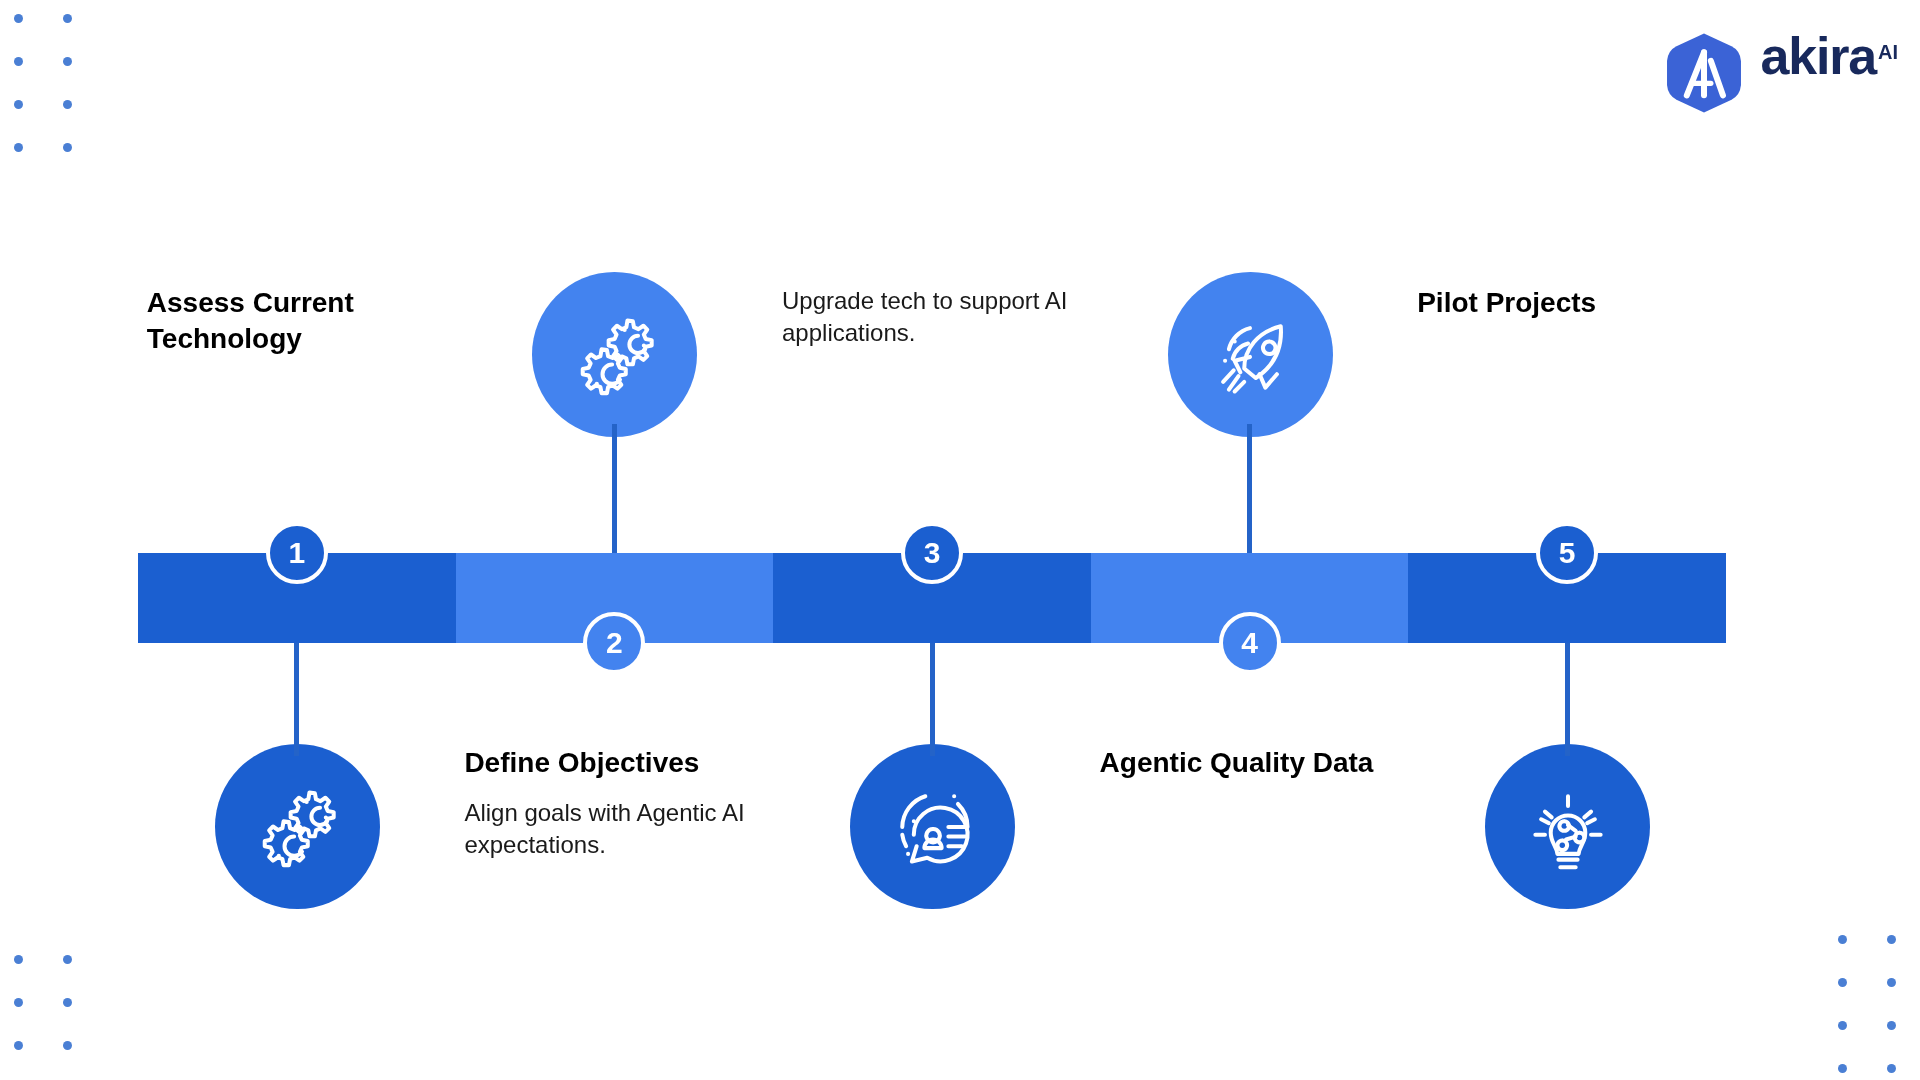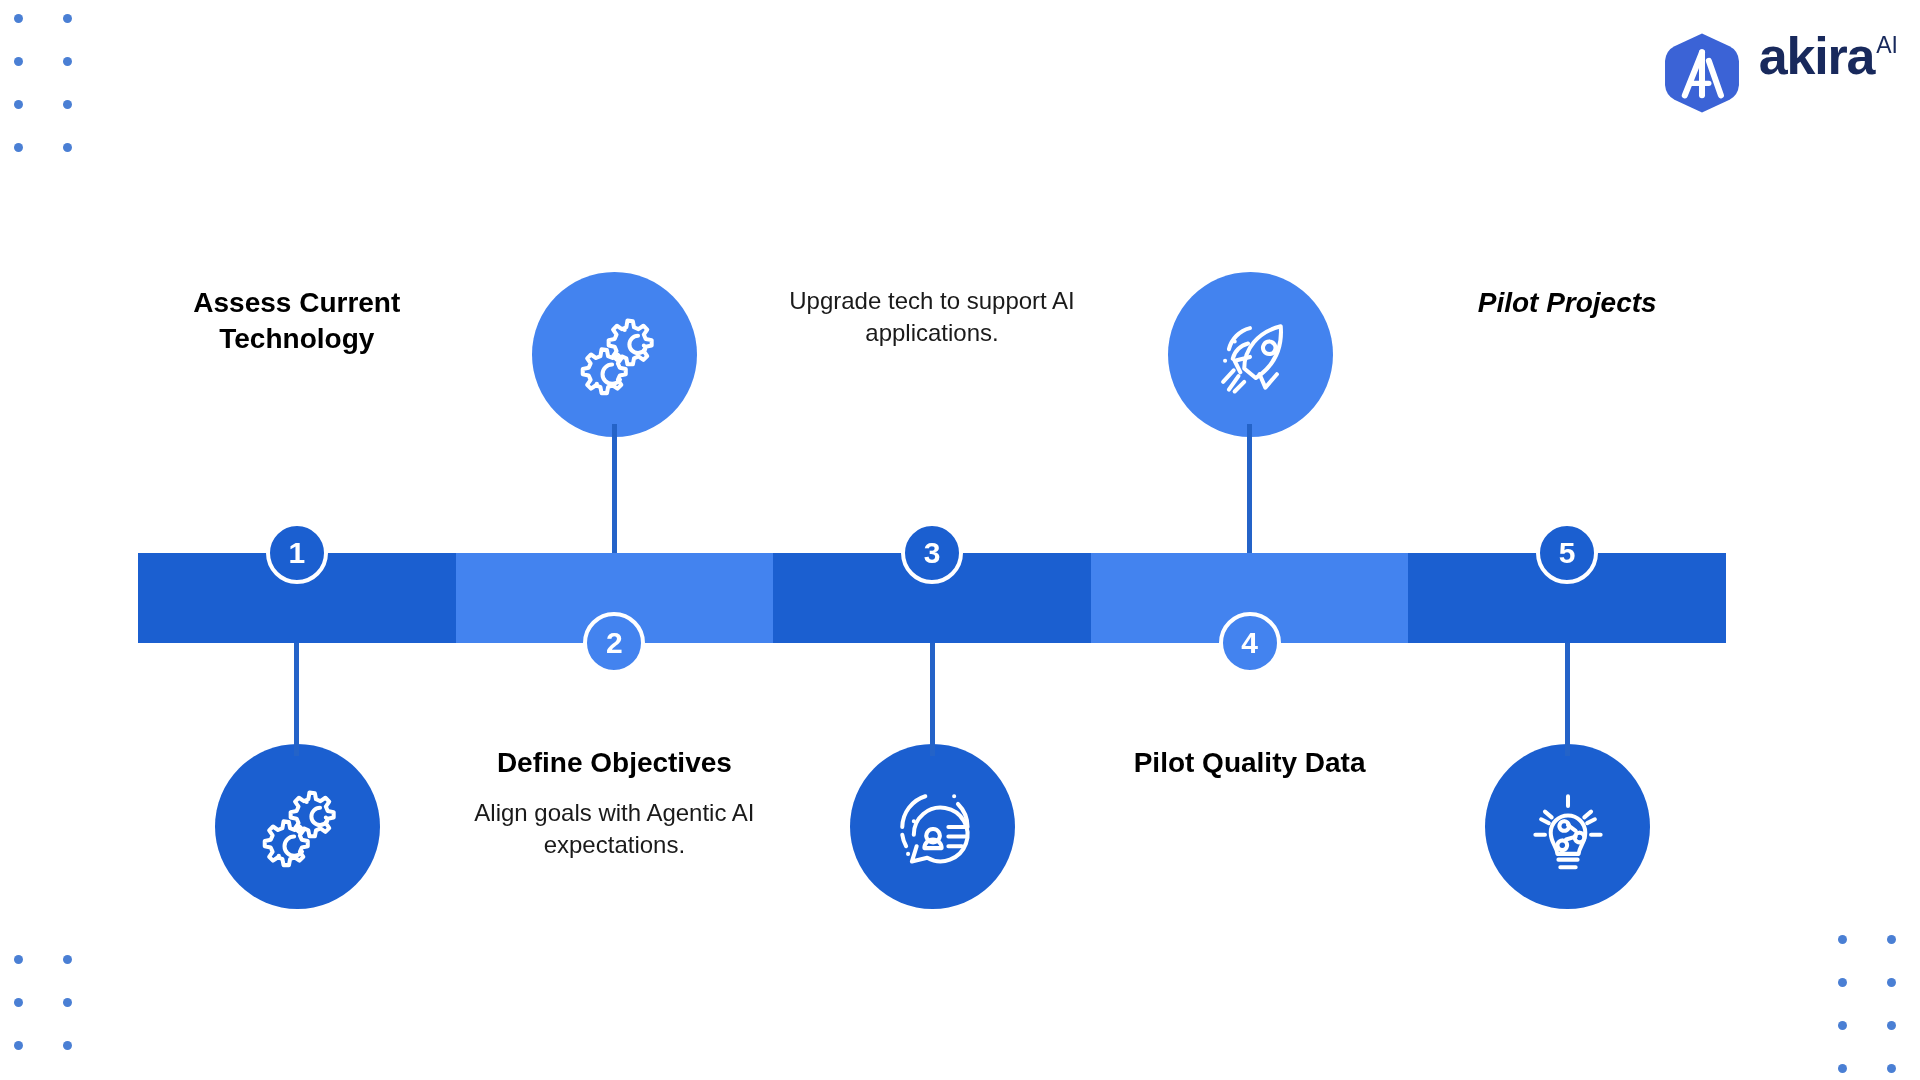--- a/index.html
+++ b/index.html
@@ -35,8 +35,8 @@
     letter-spacing: -1.2px; line-height: 1;
   }
   #logo-superscript {
-    font-size: 23px; font-weight: normal; color: #18295c;
-    line-height: 1; margin-top: 4px; margin-left: 2px;
+    font-size: 20px; font-weight: bold; color: #18295c;
+    line-height: 1; margin-top: 12px; margin-left: 2px;
   }
 
   

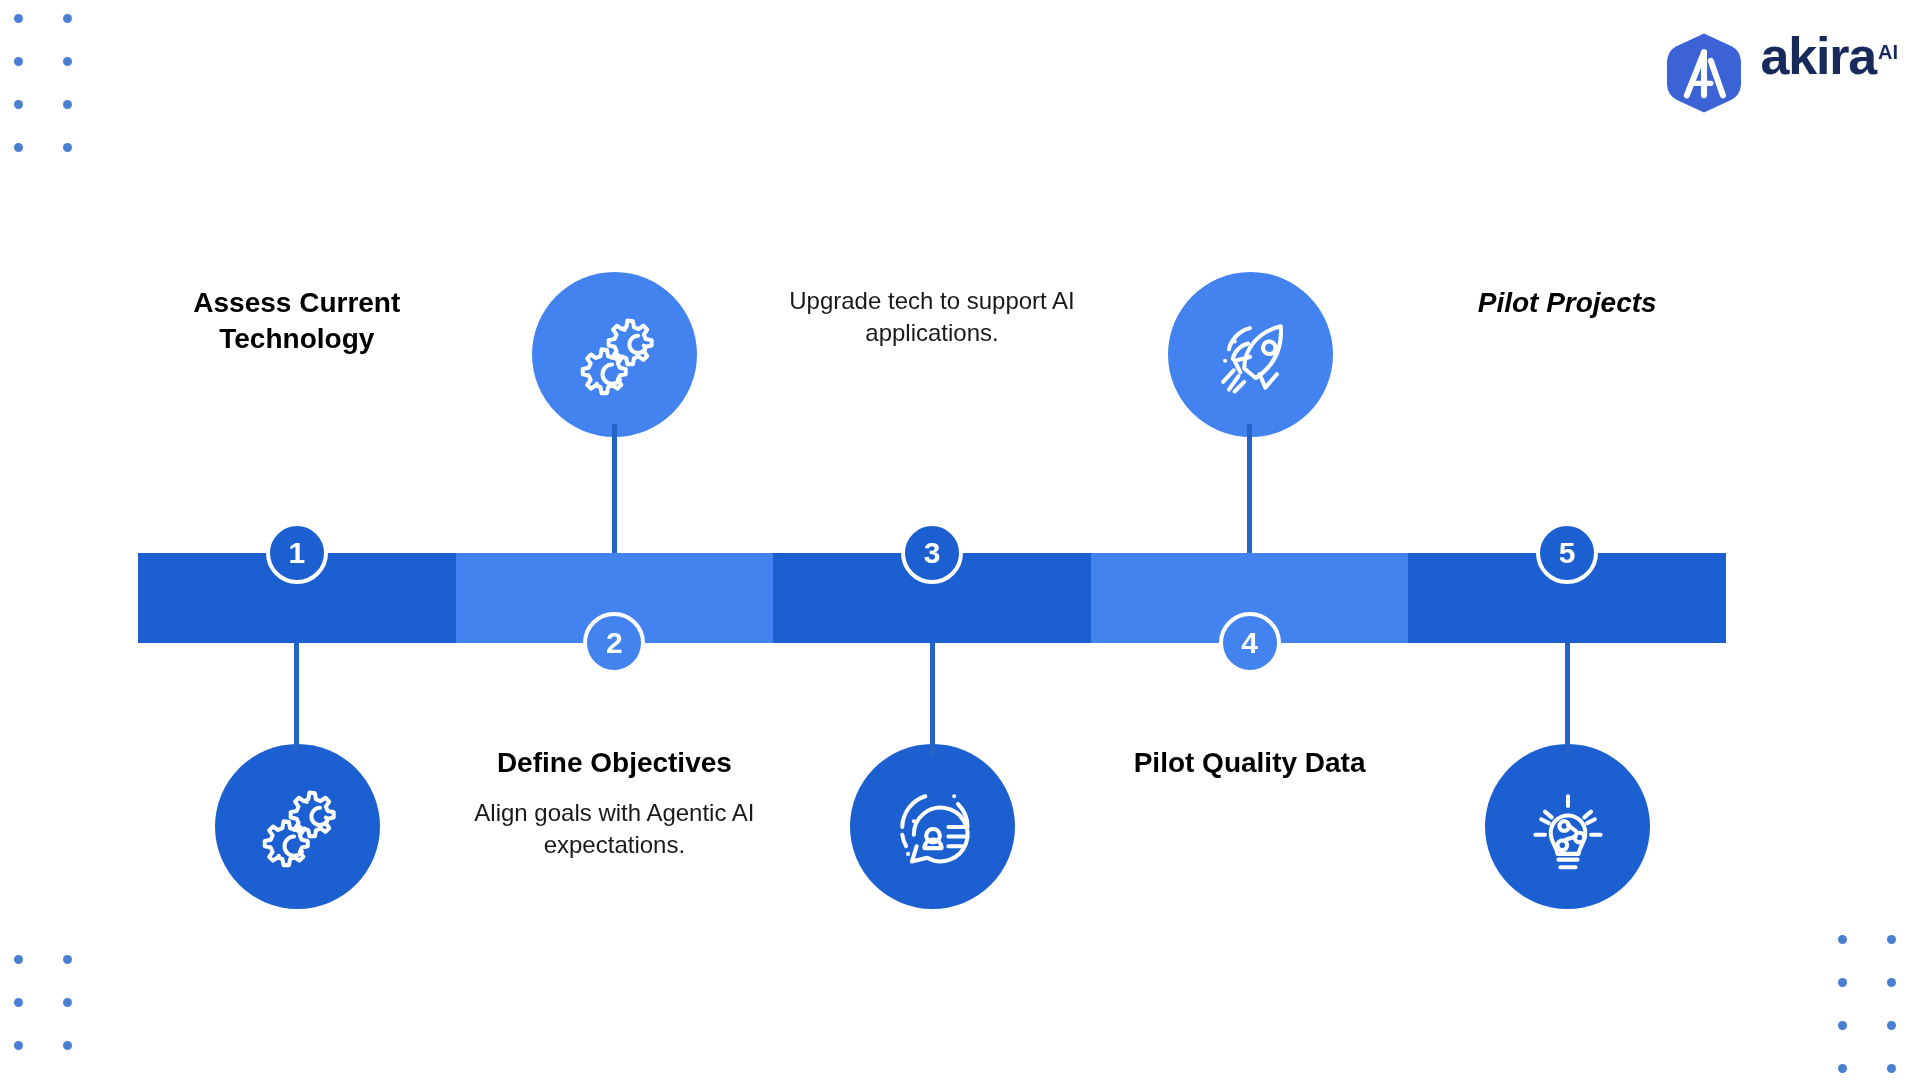--- a/index.html
+++ b/index.html
@@ -69,7 +69,7 @@
   .icon-circle svg { width: 96px; height: 96px; }
 
   
-  .step-text { position: absolute; width: 300px; text-align: center; }
+  .step-text { position: absolute; width: 300px; }
   .step-title {
     font-size: 28px; font-weight: bold; color: #000000;
     line-height: 1.28; margin-bottom: 16px;

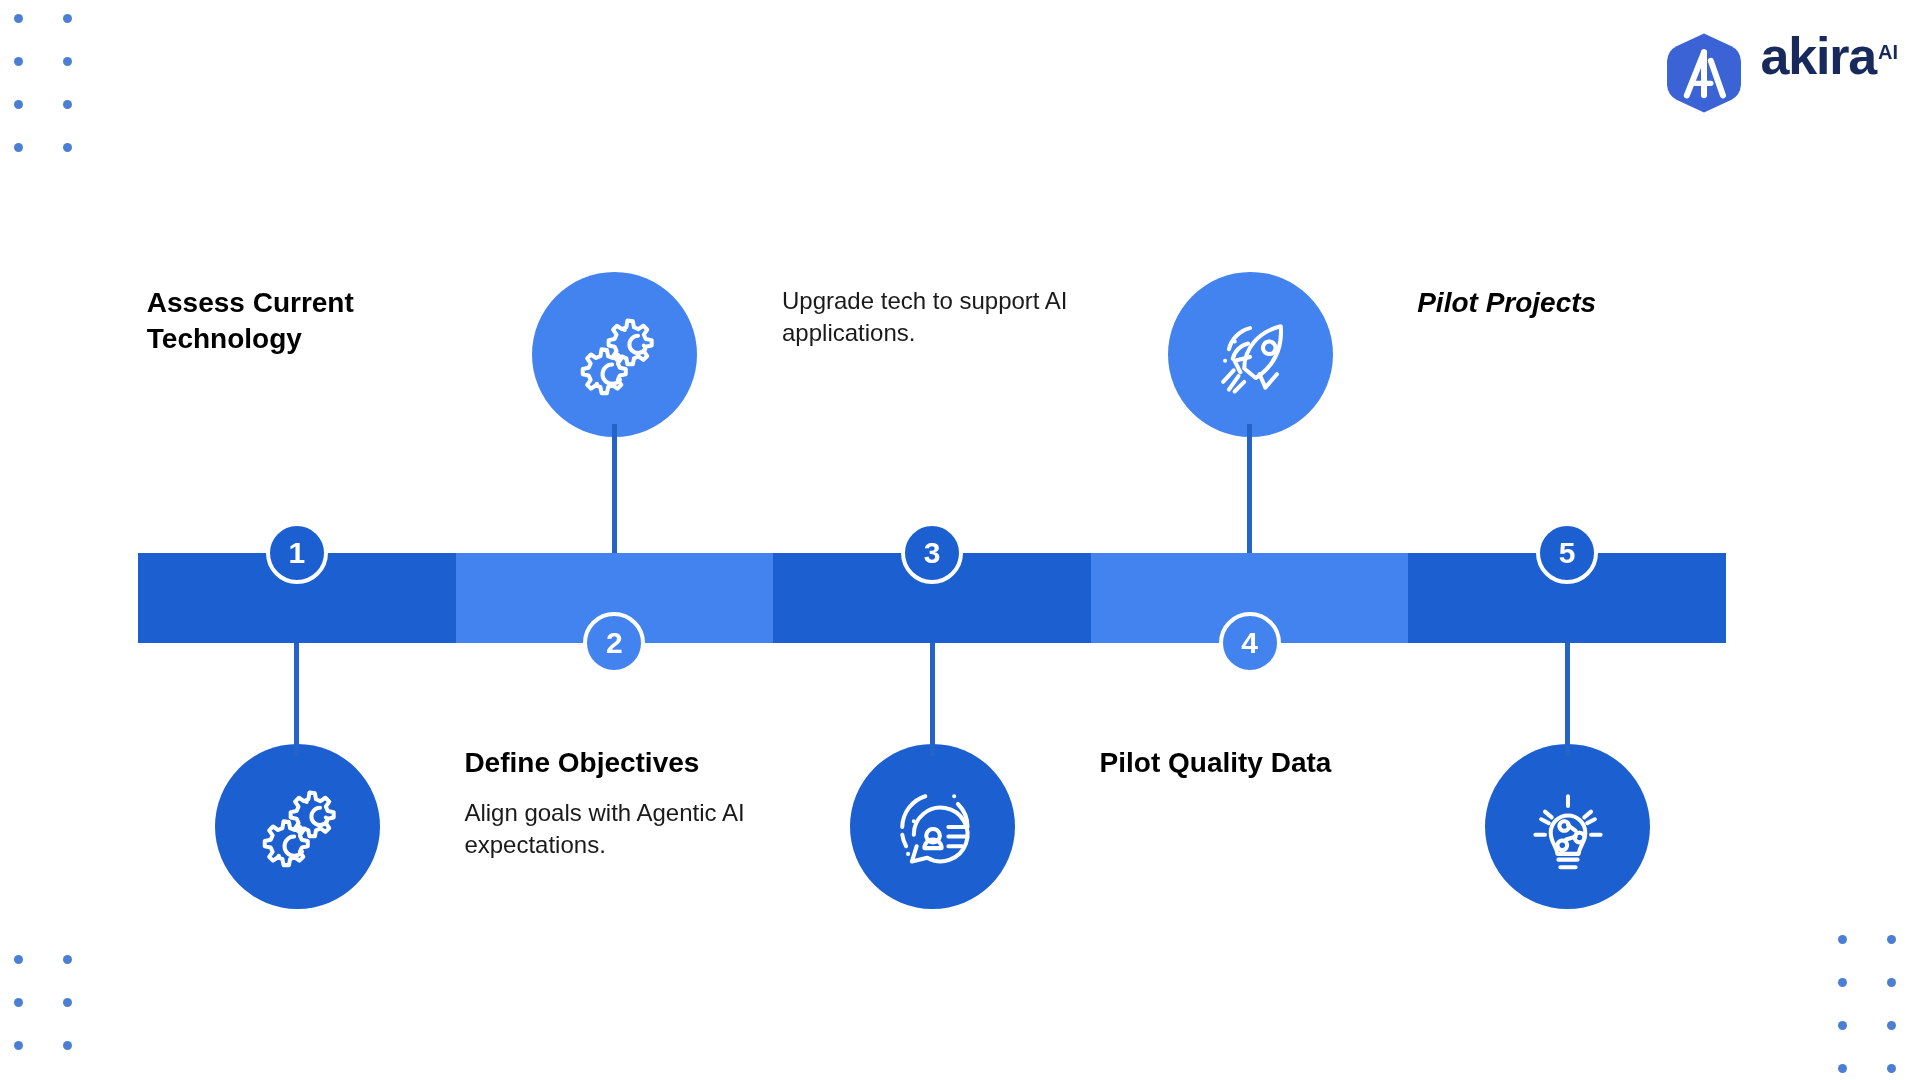--- a/index.html
+++ b/index.html
@@ -230,7 +230,7 @@
         </svg>
       </div>
       <div class="stem" style="left: 1564.7px; top: 643px; height: 113px;"></div>
-      <div class="step-text" style="left: 1417.2px; top: 285px; font-style: italic;">
+      <div class="step-text" style="left: 1417.2px; top: 285px;">
         <div class="step-title">Pilot Projects</div>
       </div>
     </div>

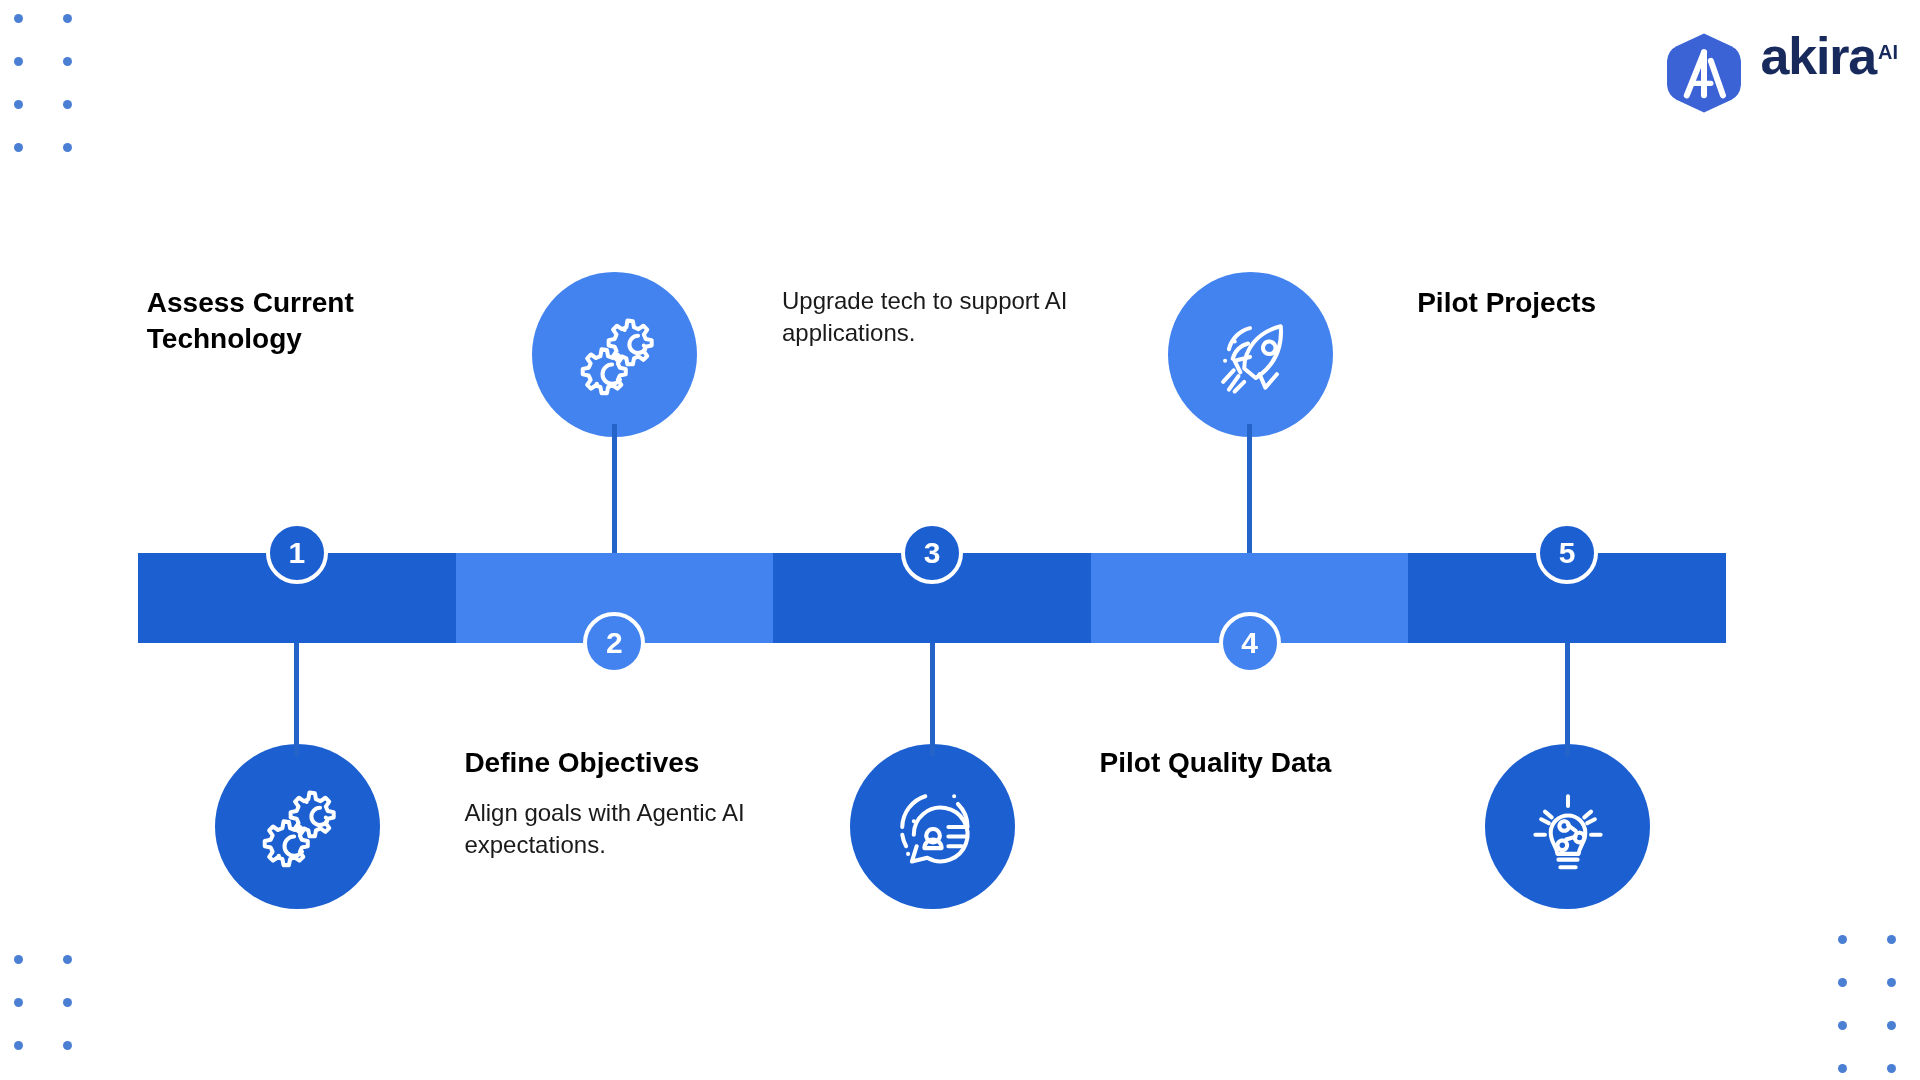--- a/index.html
+++ b/index.html
@@ -213,7 +213,7 @@
       </div>
       <div class="stem" style="left: 1247.1px; top: 424px; height: 129px;"></div>
       <div class="step-text" style="left: 1099.6px; top: 745px;">
-        <div class="step-title">Pilot Quality Data</div>
+        <div class="step-title">Agentic Quality Data</div>
       </div>
       <div class="marker up" style="left: 1536.2px; top: 522px;">
         <span>5</span>

